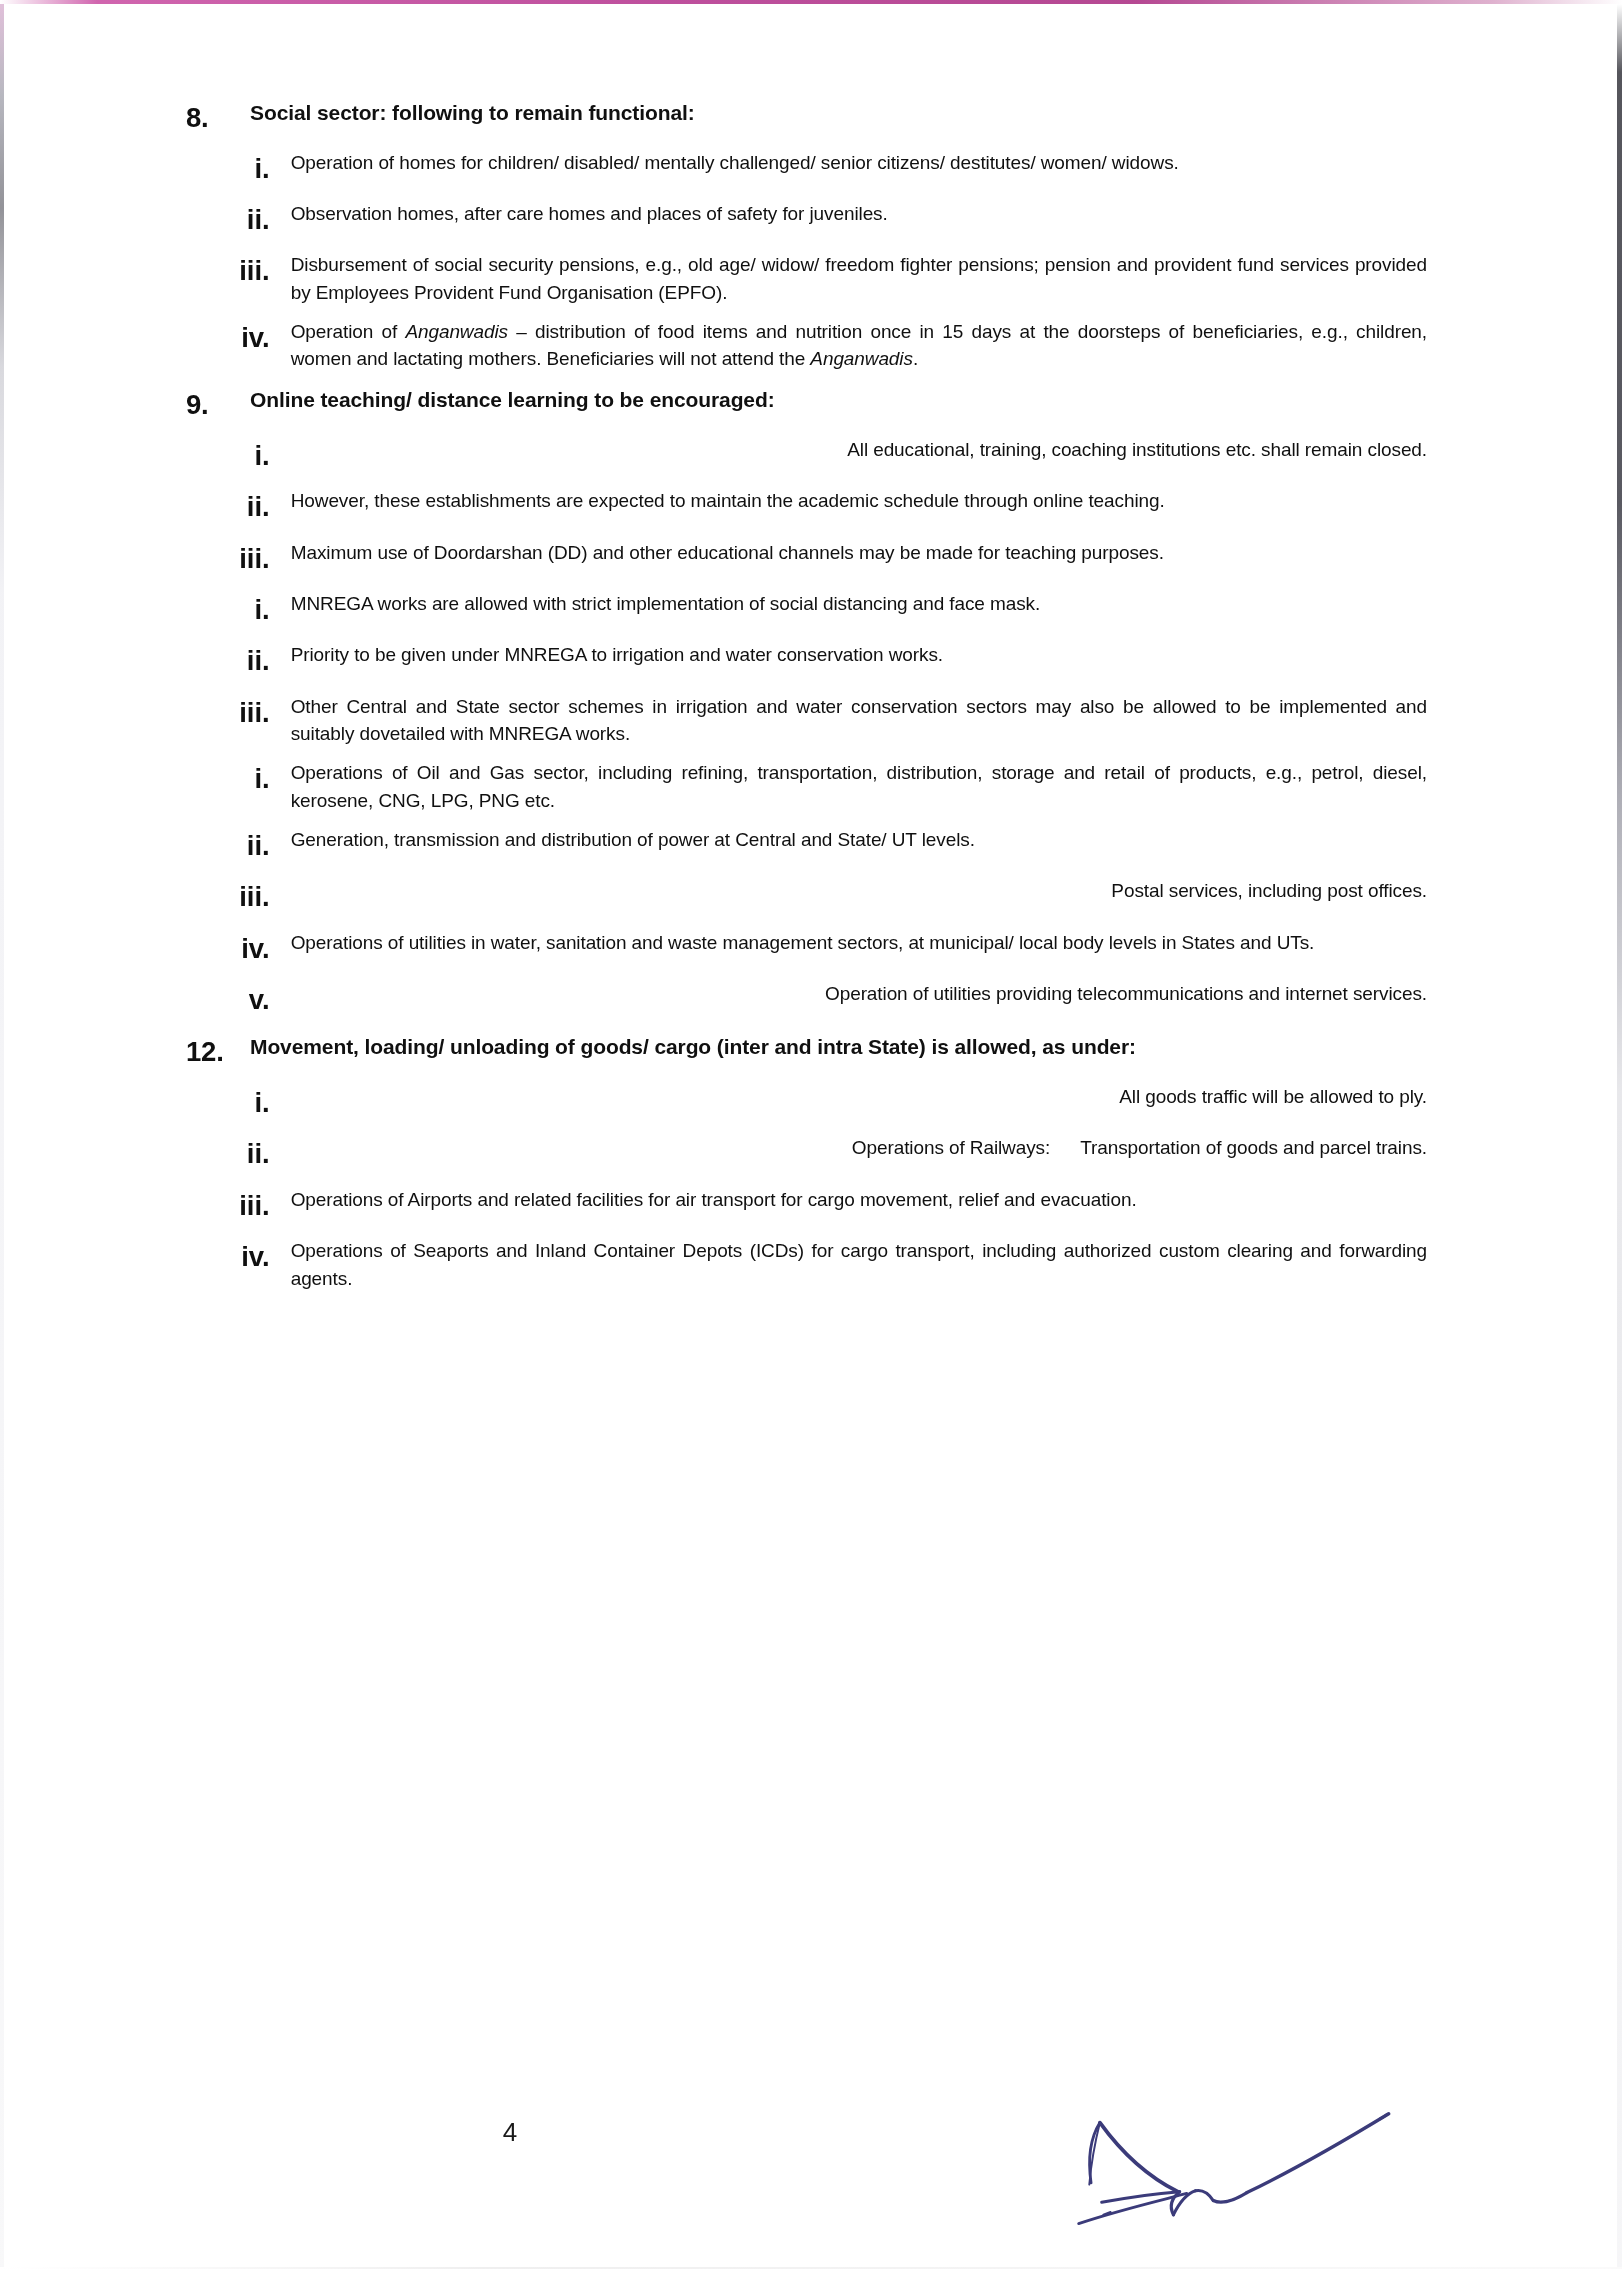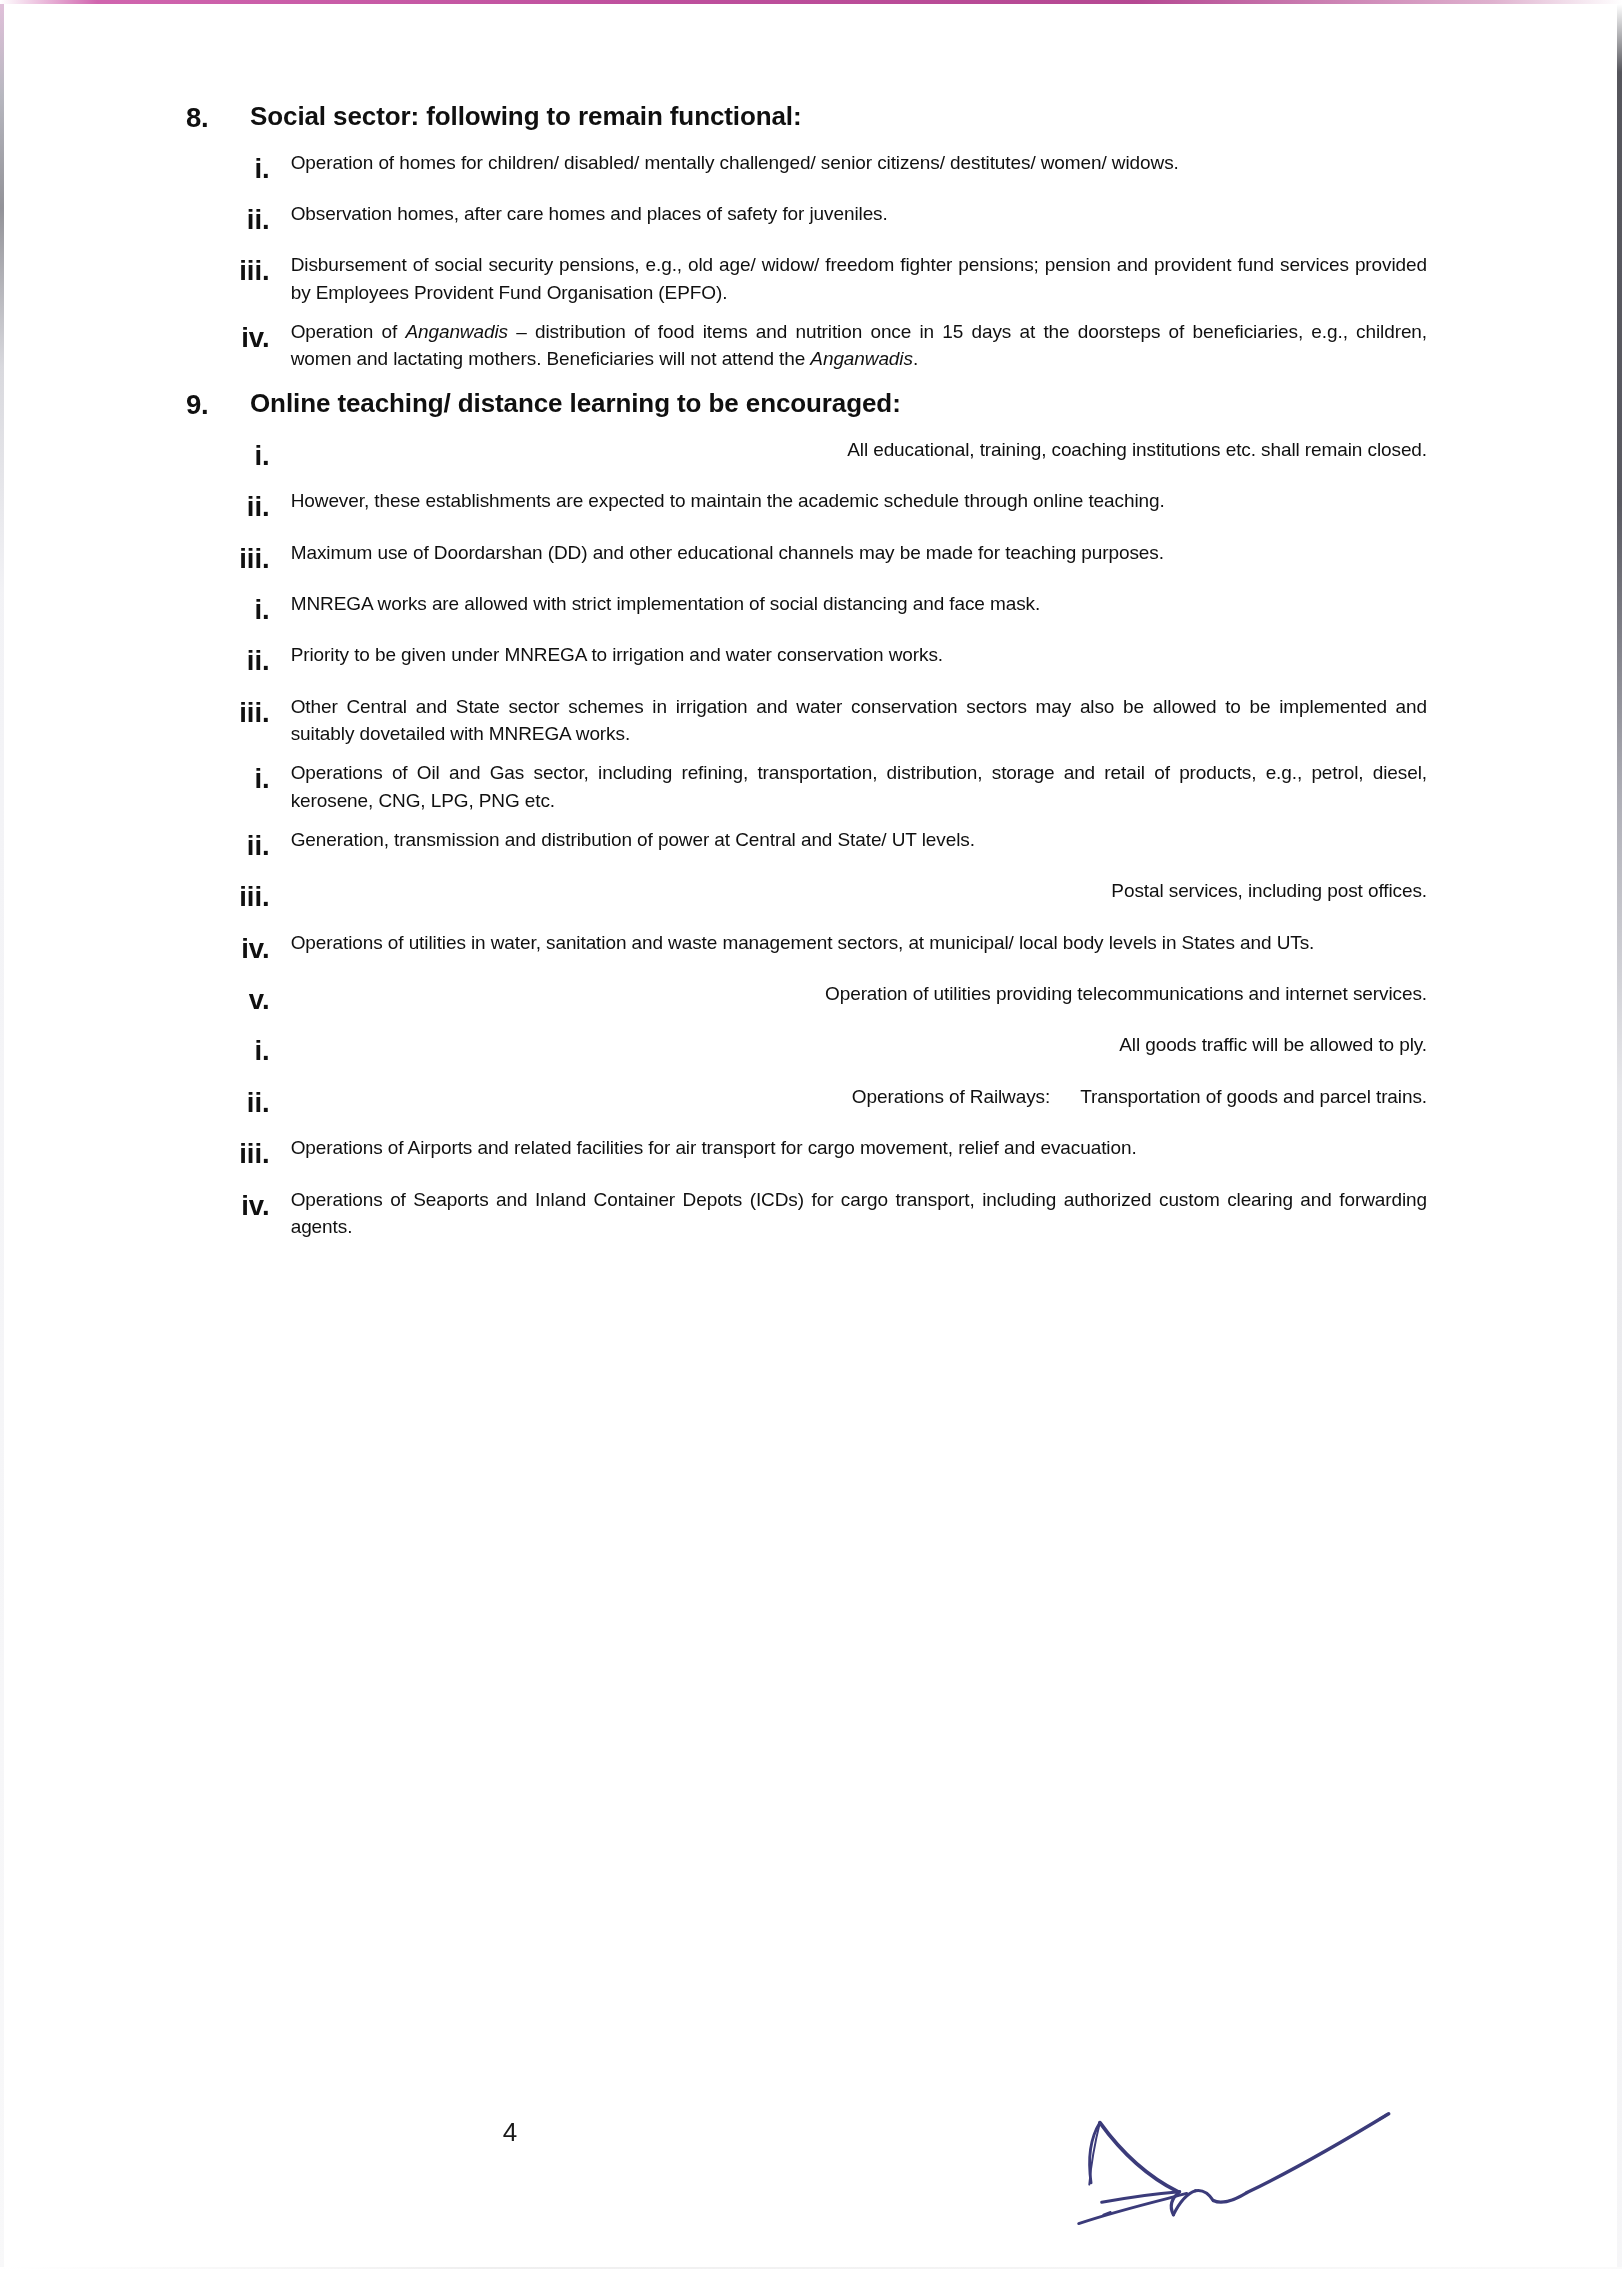--- a/index.html
+++ b/index.html
@@ -70,7 +70,7 @@
   }
   .section-title {
     flex: 1 1 auto;
-    font-size: 26px;
+    font-size: 21px;
     font-weight: bold;
     line-height: 1.42;
     letter-spacing: -0.1px;

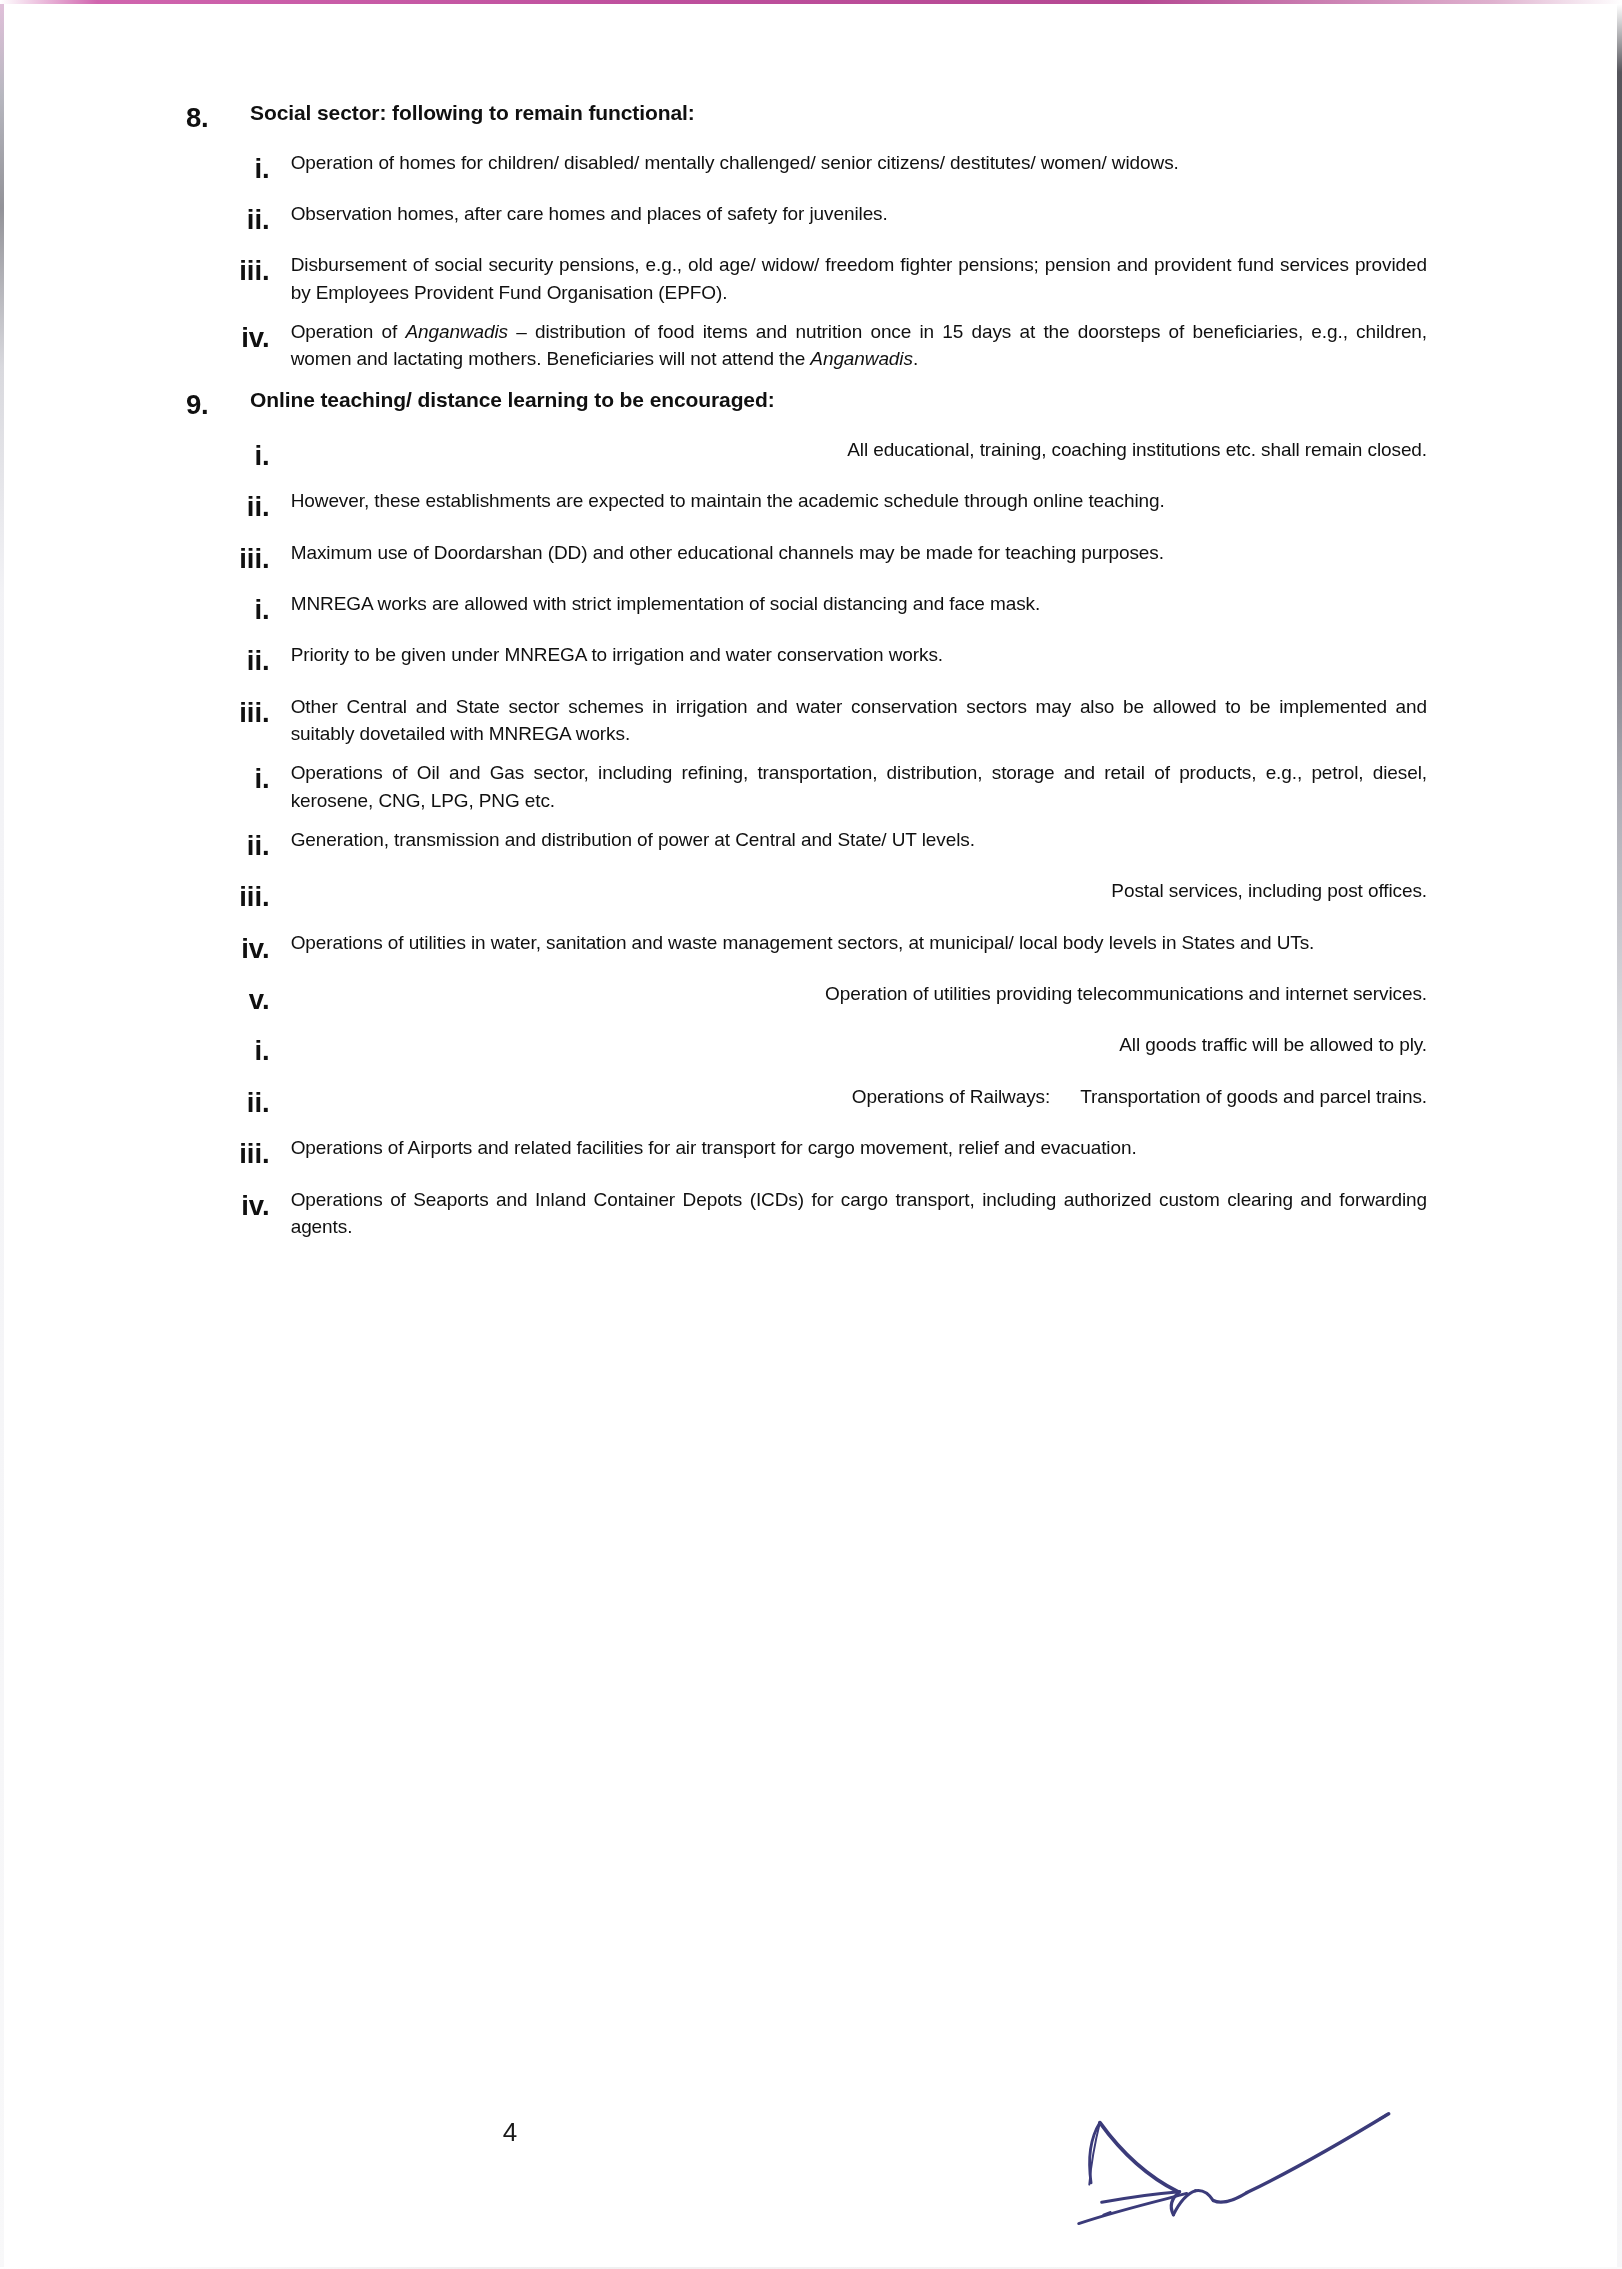--- a/index.html
+++ b/index.html
@@ -211,6 +211,10 @@
       <div class="item">
         <div class="item-num">v.</div>
         <div class="item-text noj">Operation of utilities providing telecommunications and internet services.</div>
+      </div>
+      <div class="section">
+        <div class="section-num">12.</div>
+        <div class="section-title">Movement, loading/ unloading of goods/ cargo (inter and intra State) is allowed, as under:</div>
       </div>
       <div class="item">
         <div class="item-num">i.</div>

